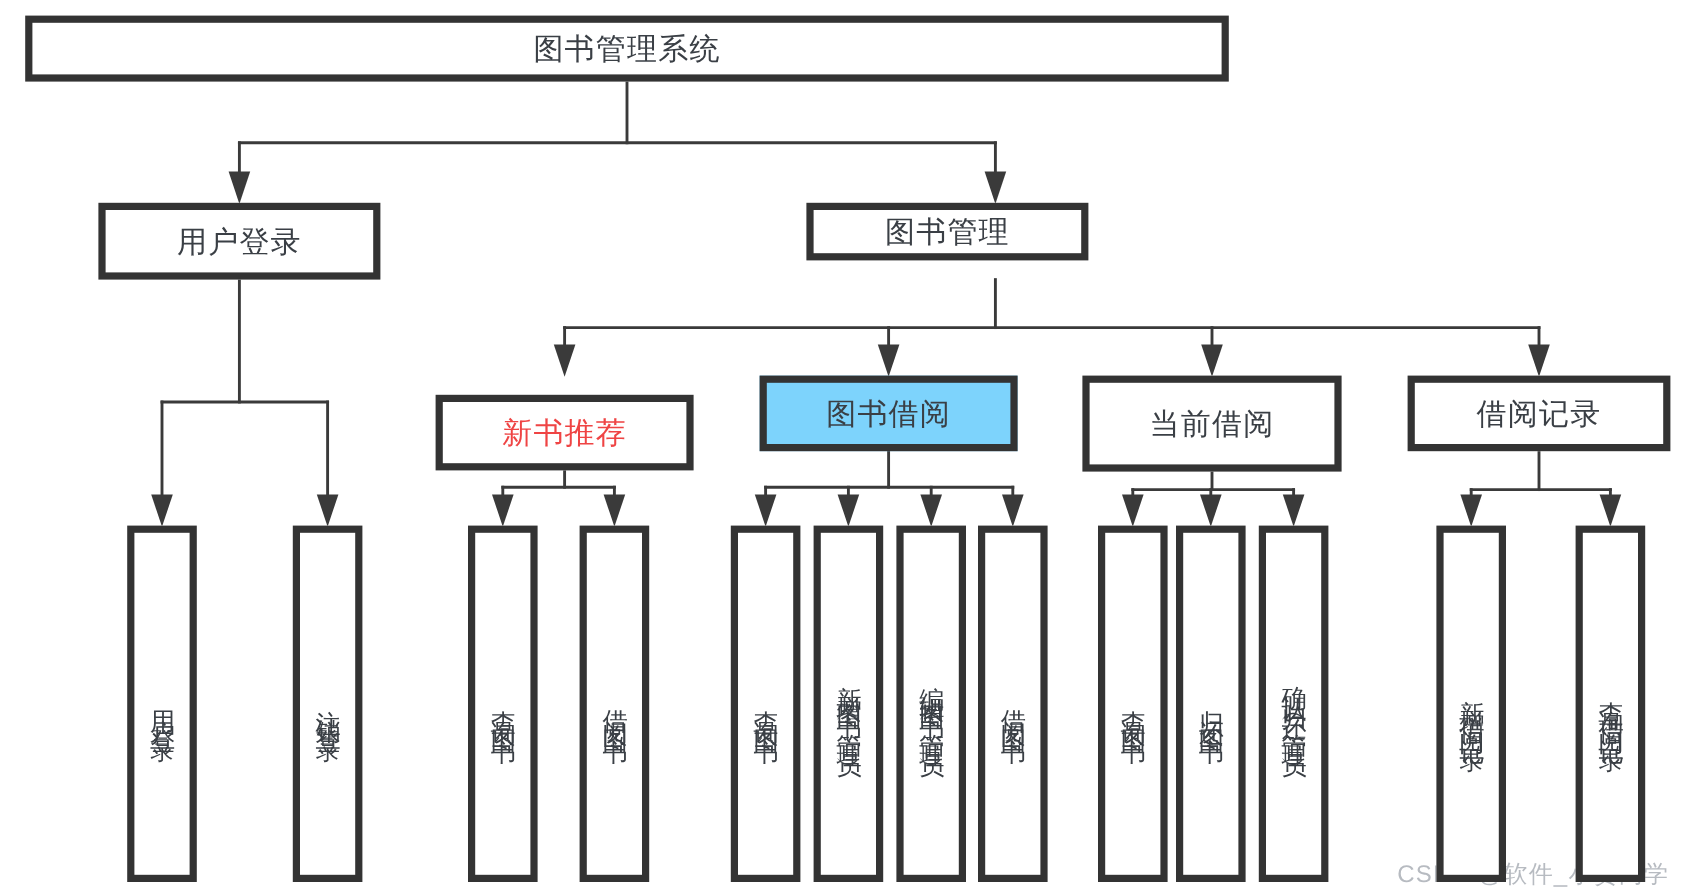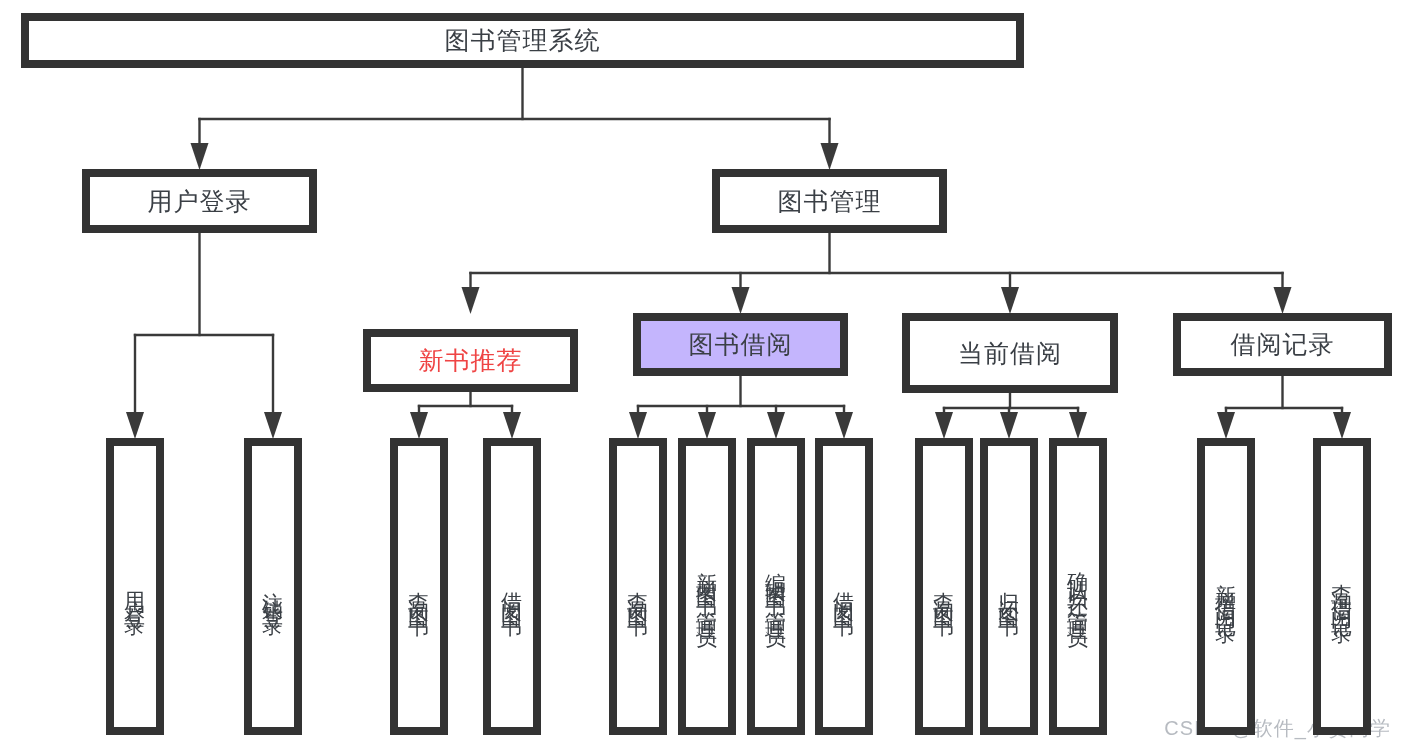--- a/index.html
+++ b/index.html
@@ -26,7 +26,7 @@
     position: absolute;
     box-sizing: border-box;
     background: #ffffff;
-    border: 8px solid #3b82f6;
+    border: 6px solid #3b82f6;
     display: flex;
     align-items: center;
     justify-content: center;

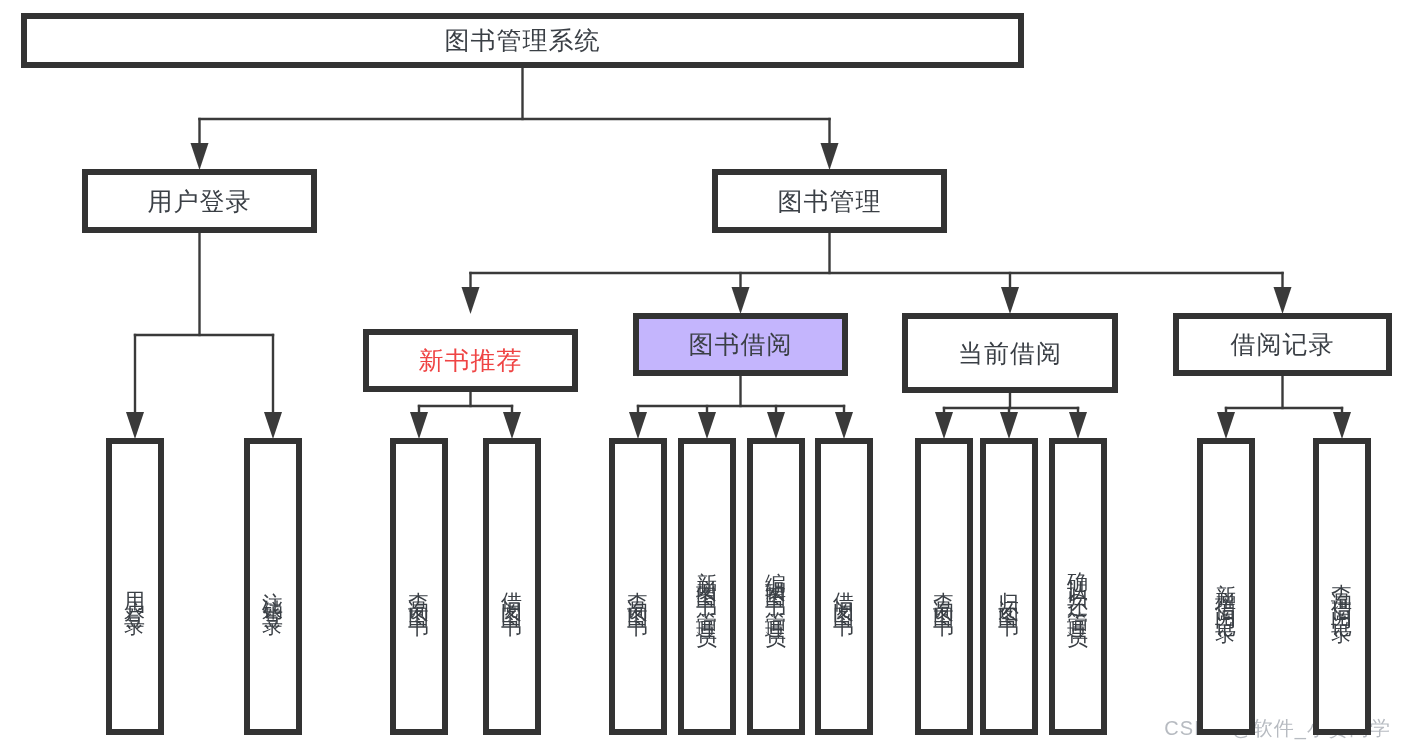--- a/index.html
+++ b/index.html
@@ -121,7 +121,7 @@
     <div class="node node-h" style="left: 82px; top: 169px; width: 235px; height: 64px; border-color: rgb(51, 51, 51); background: rgb(255, 255, 255); color: rgb(58, 63, 69);">
       <span class="label">用户登录</span>
     </div>
-    <div class="node node-h" style="left: 712px; top: 169px; width: 235px; height: 64px; border-color: rgb(51, 51, 51); background: rgb(255, 255, 255); color: rgb(58, 63, 69);">
+    <div class="node node-h" style="left: 672px; top: 169px; width: 235px; height: 48px; border-color: rgb(51, 51, 51); background: rgb(255, 255, 255); color: rgb(58, 63, 69);">
       <span class="label">图书管理</span>
     </div>
     <div class="node node-h" style="left: 363px; top: 329px; width: 215px; height: 63px; border-color: rgb(51, 51, 51); background: rgb(255, 255, 255); color: #ef4444;">

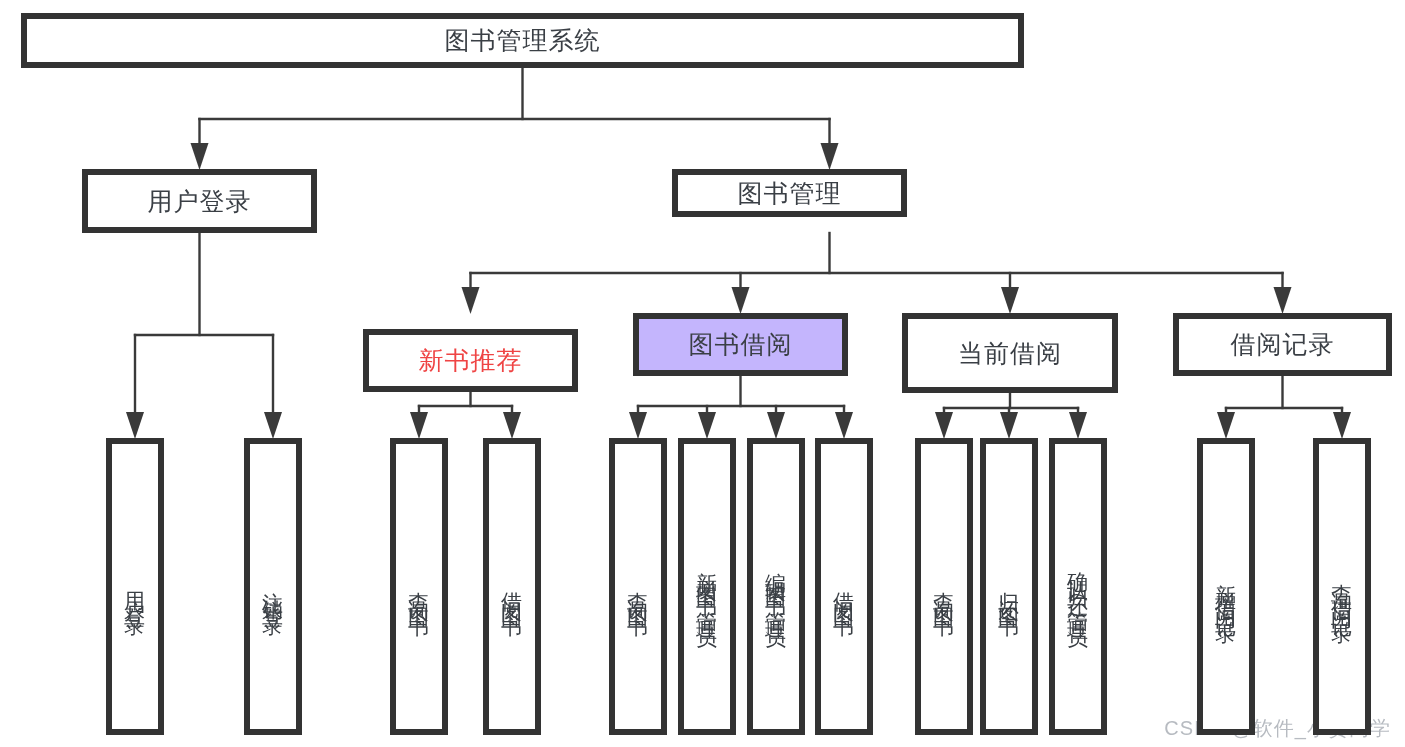--- a/index.html
+++ b/index.html
@@ -127,7 +127,7 @@
     <div class="node node-h" style="left: 363px; top: 329px; width: 215px; height: 63px; border-color: rgb(51, 51, 51); background: rgb(255, 255, 255); color: #ef4444;">
       <span class="label">新书推荐</span>
     </div>
-    <div class="node node-h" style="left: 633px; top: 313px; width: 215px; height: 63px; border-color: rgb(51, 51, 51); background: #c4b5fd; color: rgb(58, 63, 69);">
+    <div class="node node-h" style="left: 633px; top: 313px; width: 215px; height: 63px; border-color: rgb(51, 51, 51); background: #7dd3fc; color: rgb(58, 63, 69);">
       <span class="label">图书借阅</span>
     </div>
     <div class="node node-h" style="left: 902px; top: 313px; width: 216px; height: 80px; border-color: rgb(51, 51, 51); background: rgb(255, 255, 255); color: rgb(58, 63, 69);">

